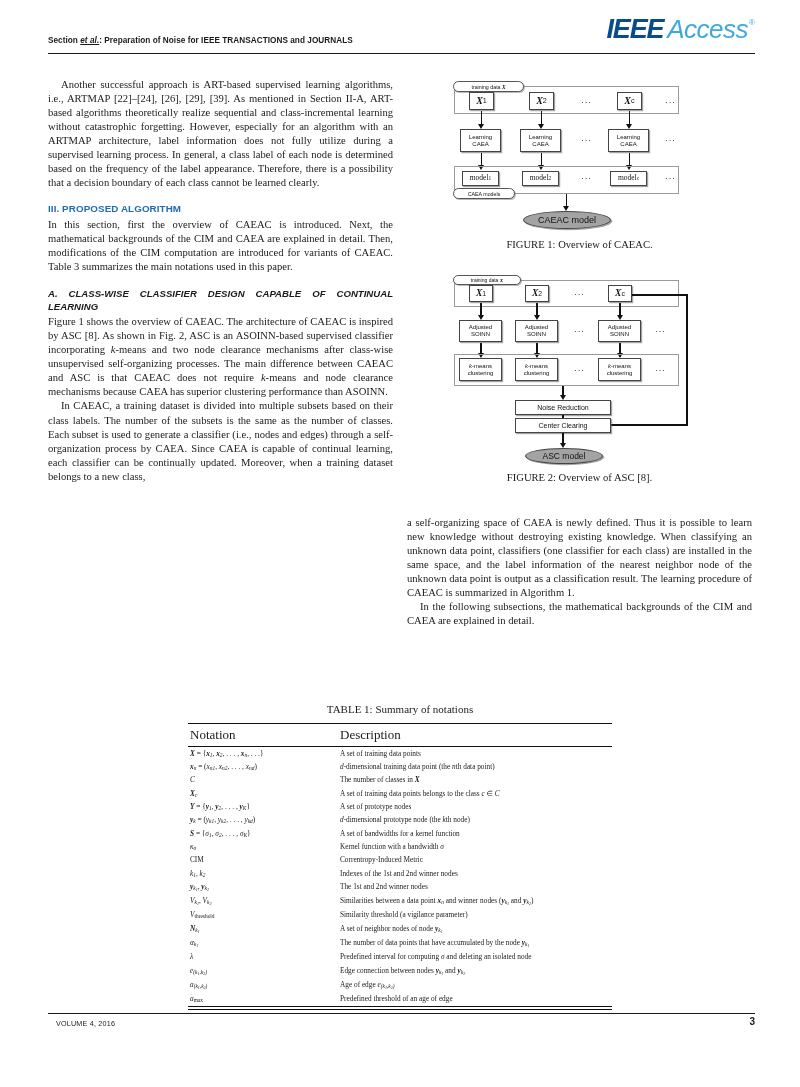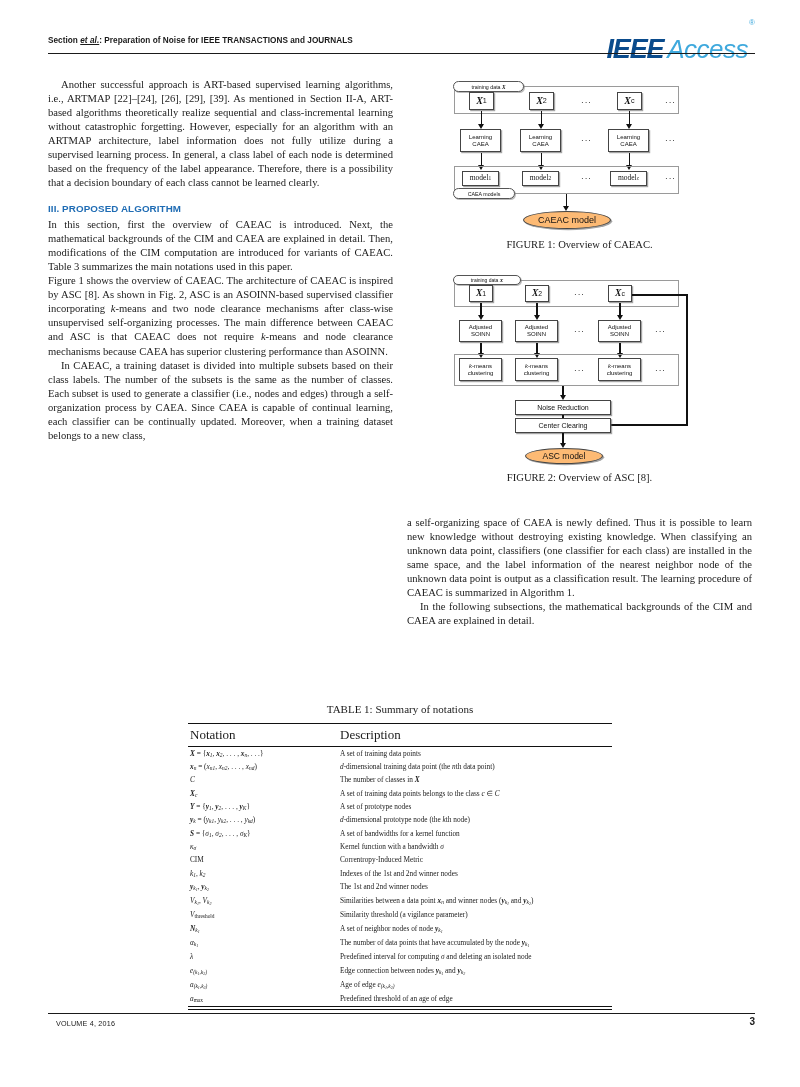--- a/index.html
+++ b/index.html
@@ -40,7 +40,6 @@
     color: #3fa9dd;
     margin-left: 4px;
     letter-spacing: -0.5px;
-    margin-top: 20px;
   }
   .hdr-logo .tm {
     font-size: 8px;

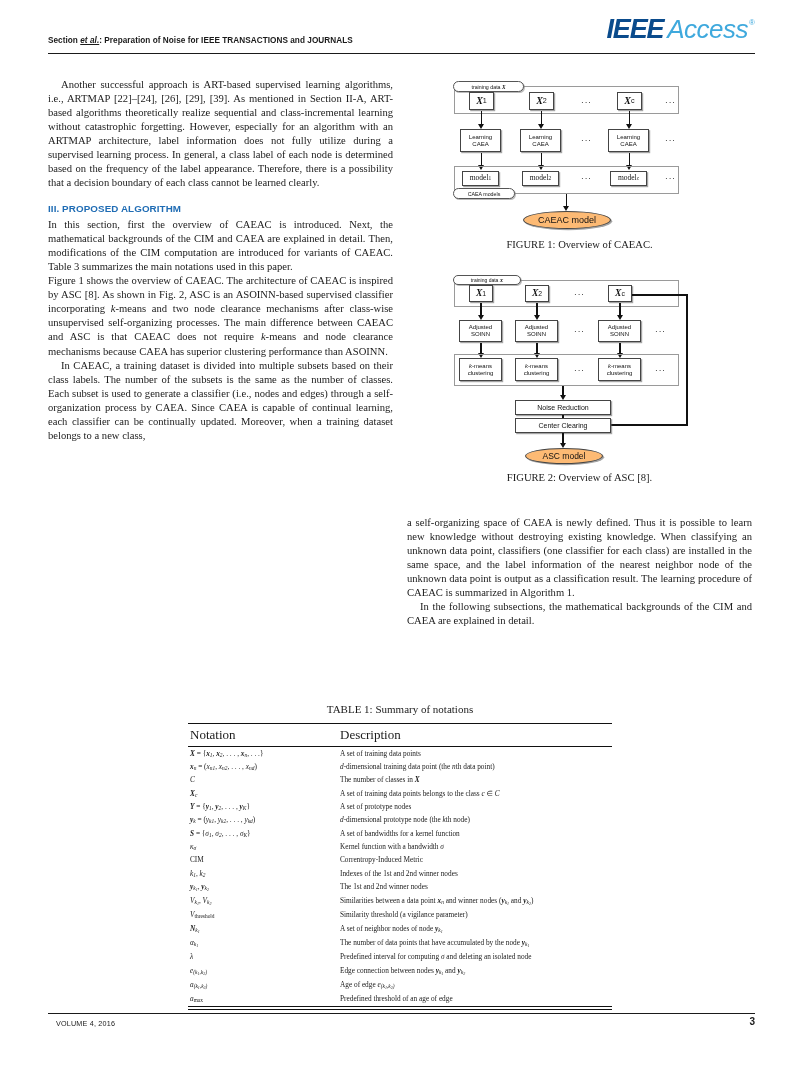--- a/index.html
+++ b/index.html
@@ -152,7 +152,7 @@
     position: absolute;
     border: 1px solid #444;
     border-radius: 50%/50%;
-    background: #fdba74;
+    background: #a3a3a3;
     box-sizing: border-box;
     display: flex;
     align-items: center;

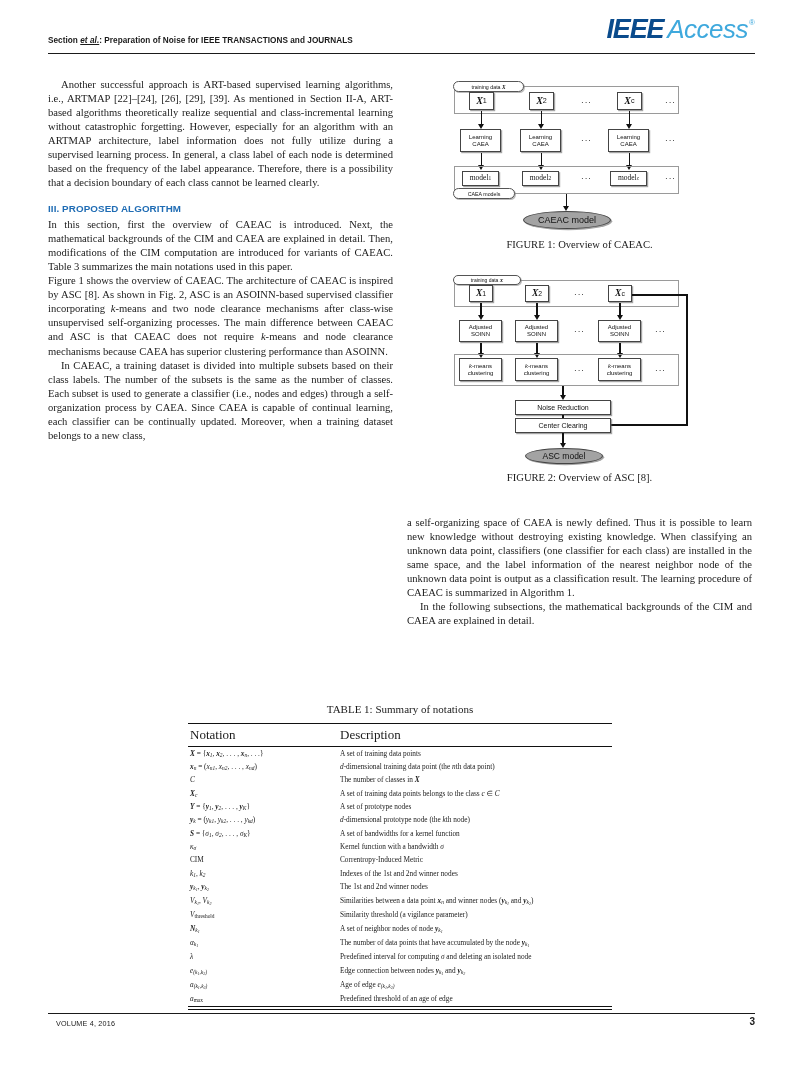--- a/index.html
+++ b/index.html
@@ -268,6 +268,7 @@
     <h2 class="sec">III. PROPOSED ALGORITHM</h2>
     <p class="noindent">In this section, first the overview of CAEAC is introduced. Next, the mathematical backgrounds of the CIM and CAEA are explained in detail. Then, modifications of the CIM computation are introduced for variants of CAEAC. Table 3 summarizes the main notations used in this paper.</p>
 
+    <h3 class="subsec">A. CLASS-WISE CLASSIFIER DESIGN CAPABLE OF CONTINUAL LEARNING</h3>
     <p class="noindent"><span>Figure 1 shows the overview of CAEAC. The architecture of CAEAC is inspired by ASC [8]. As shown in Fig. 2, ASC is an ASOINN-based supervised classifier incorporating </span><span class="mathit">k</span><span>-means and two node clearance mechanisms after class-wise unsupervised self-organizing processes. The main difference between CAEAC and ASC is that CAEAC does not require </span><span class="mathit">k</span><span>-means and node clearance mechanisms because CAEA has superior clustering performance than ASOINN.</span></p>
 
     <p>In CAEAC, a training dataset is divided into multiple subsets based on their class labels. The number of the subsets is the same as the number of classes. Each subset is used to generate a classifier (i.e., nodes and edges) through a self-organization process by CAEA. Since CAEA is capable of continual learning, each classifier can be continually updated. Moreover, when a training dataset belongs to a new class,</p>

